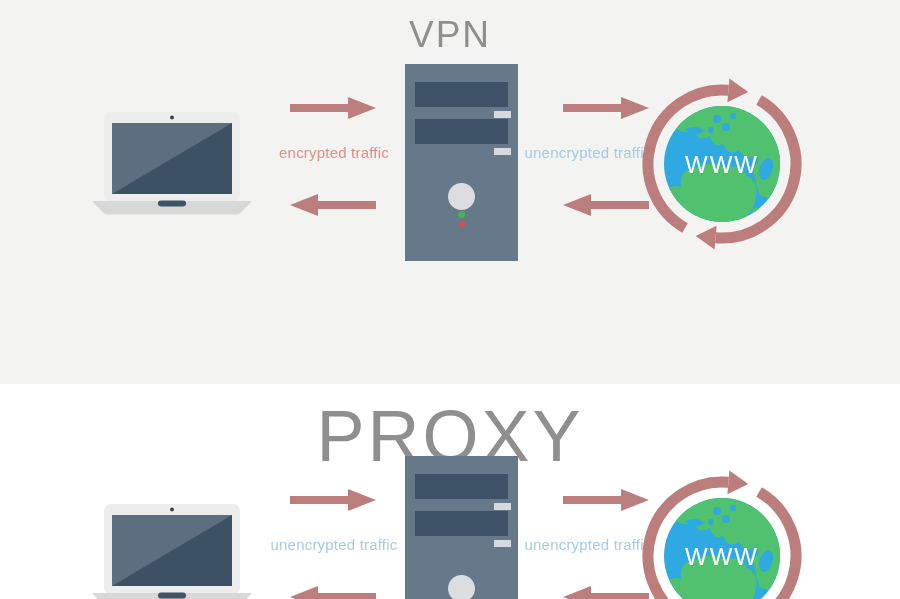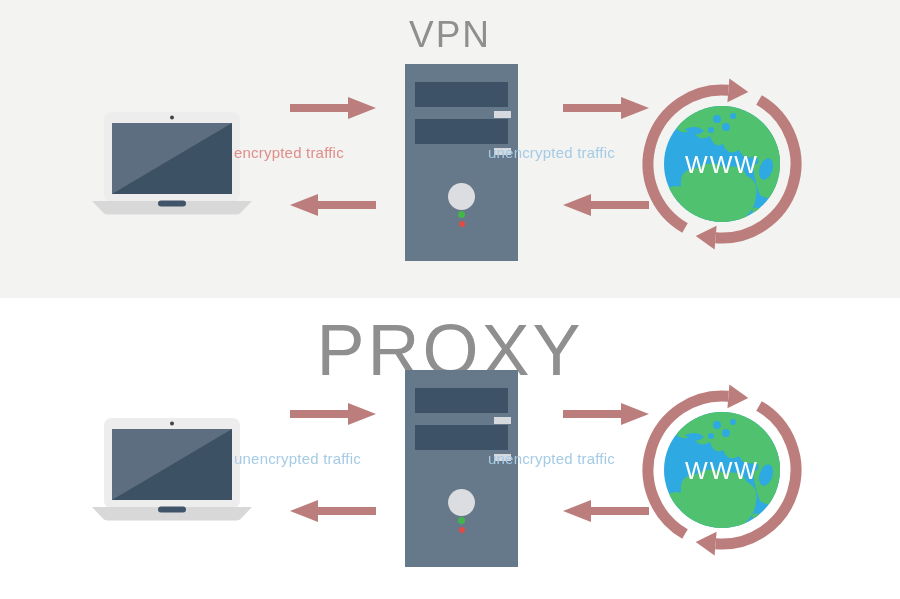--- a/index.html
+++ b/index.html
@@ -9,7 +9,7 @@
     background:#fff;
   }
   .panel { position:relative; width:900px; overflow:hidden; }
-  #panel-vpn   { height:298px; background:var(--background-top); }
+  #panel-vpn   { height:384px; background:var(--background-top); }
   #panel-proxy { height:301px; background:var(--background-bottom); }
 
   .panel-title {

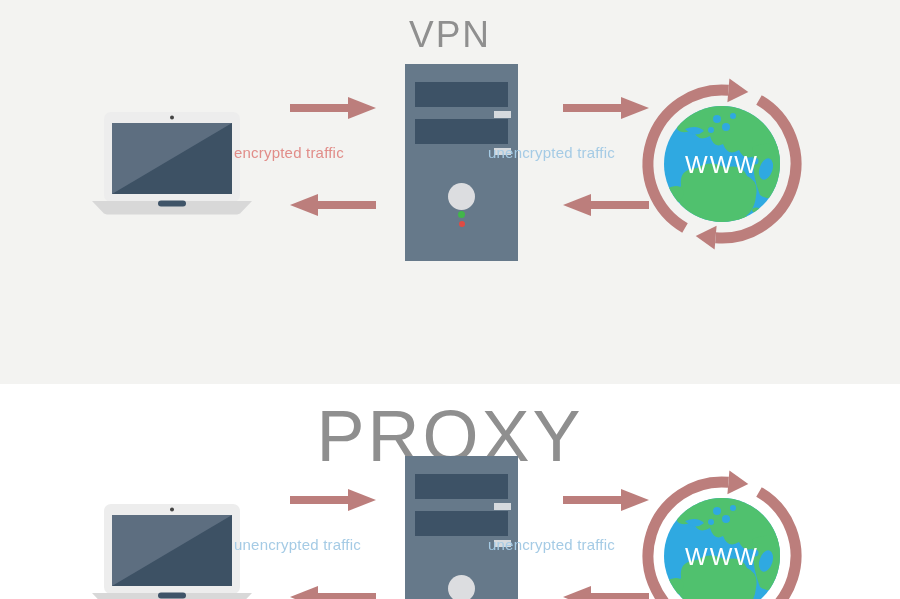--- a/index.html
+++ b/index.html
@@ -33,7 +33,7 @@
   .arrow.pos-right-bottom { left:563px; top:130px; transform:scaleX(-1); }
 
   .traffic-label {
-    position:absolute; top:80px; width:200px; text-align:left;
+    position:absolute; top:80px; width:200px; text-align:center;
     font-size:15px; letter-spacing:0.2px;
   }
   .traffic-label.side-left  { left:234px; }

